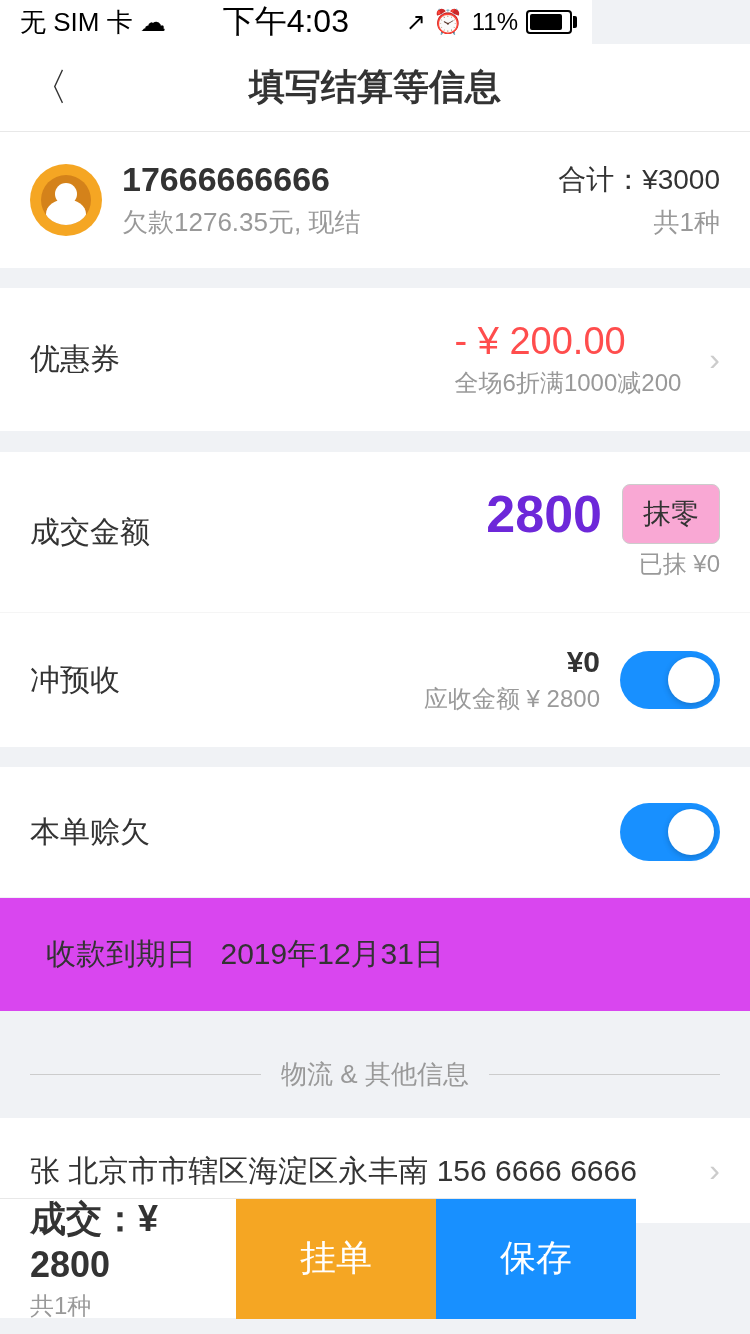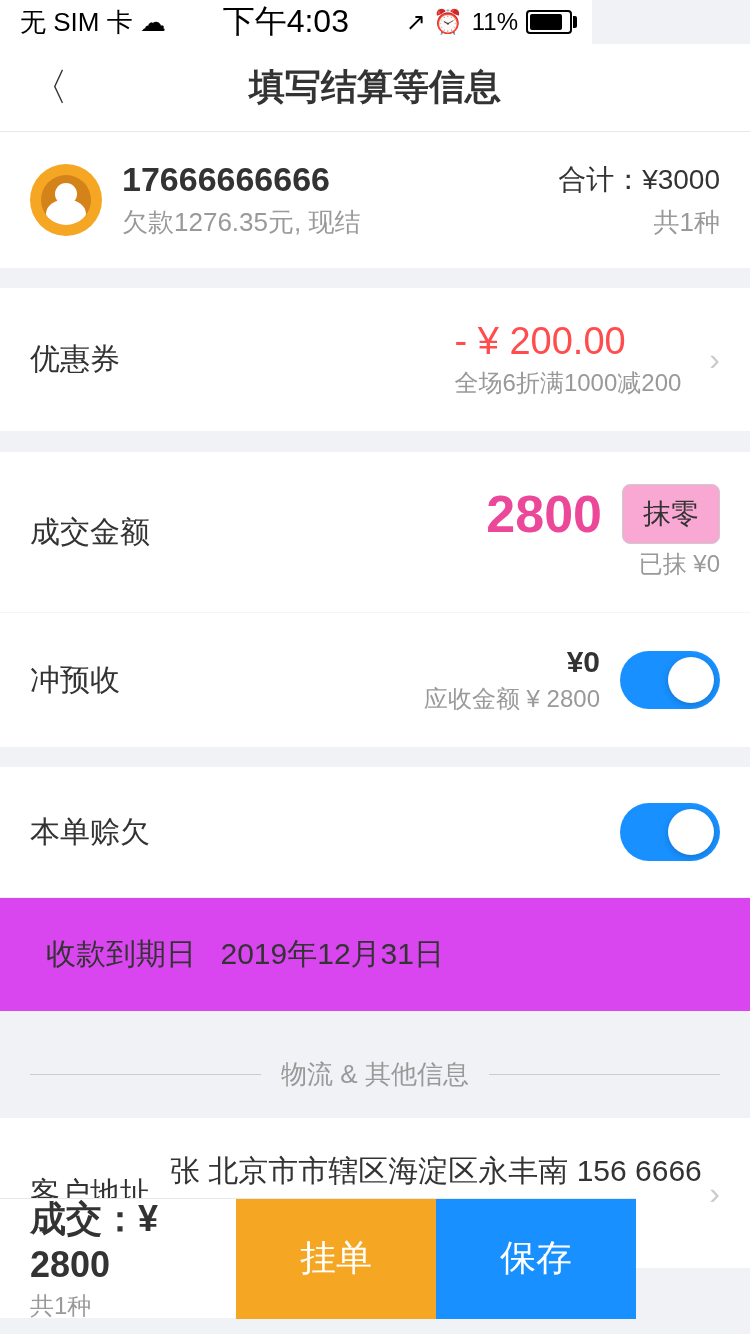--- a/index.html
+++ b/index.html
@@ -241,7 +241,7 @@
     .amount-value {
       font-size: 52px;
       font-weight: 700;
-      color: #ec4899;
+      color: #6d28d9;
     }
     .wipe-btn {
       border: 1px solid #ccc;

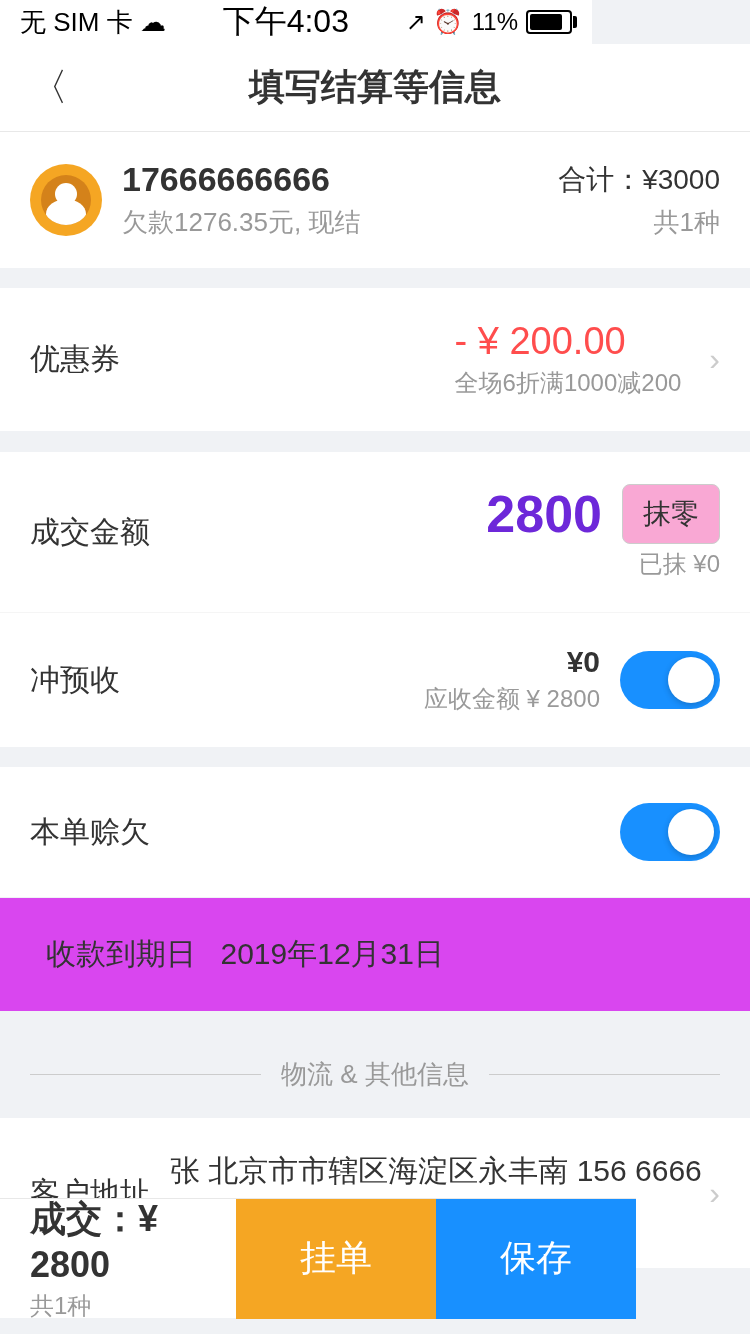--- a/index.html
+++ b/index.html
@@ -531,7 +531,6 @@
   </div>
 
   <div class="address-row">
-    <div class="address-label">客户地址</div>
     <div class="address-value">张 北京市市辖区海淀区永丰南 156 6666 6666</div>
     <div class="chevron-right">›</div>
   </div>

